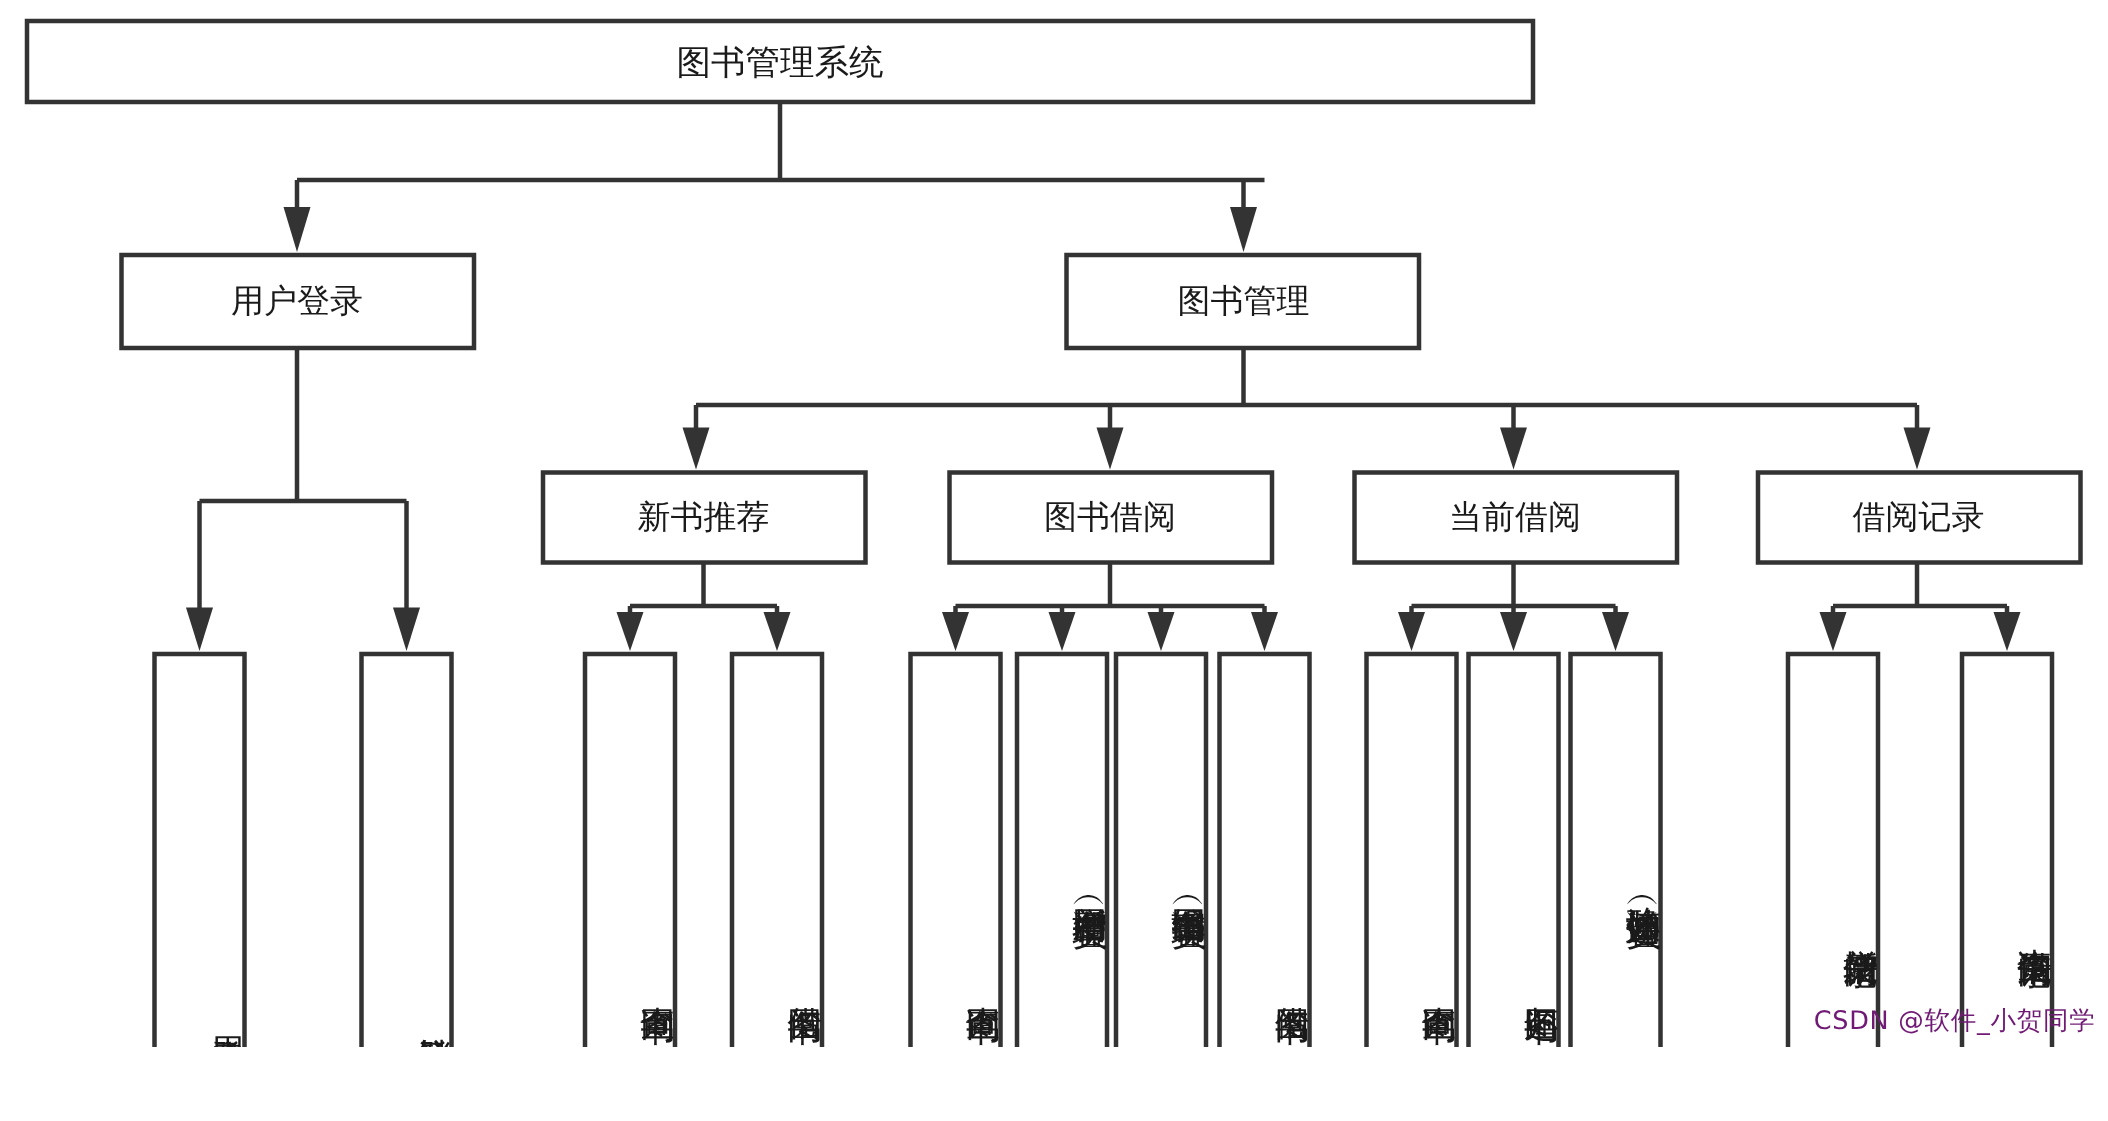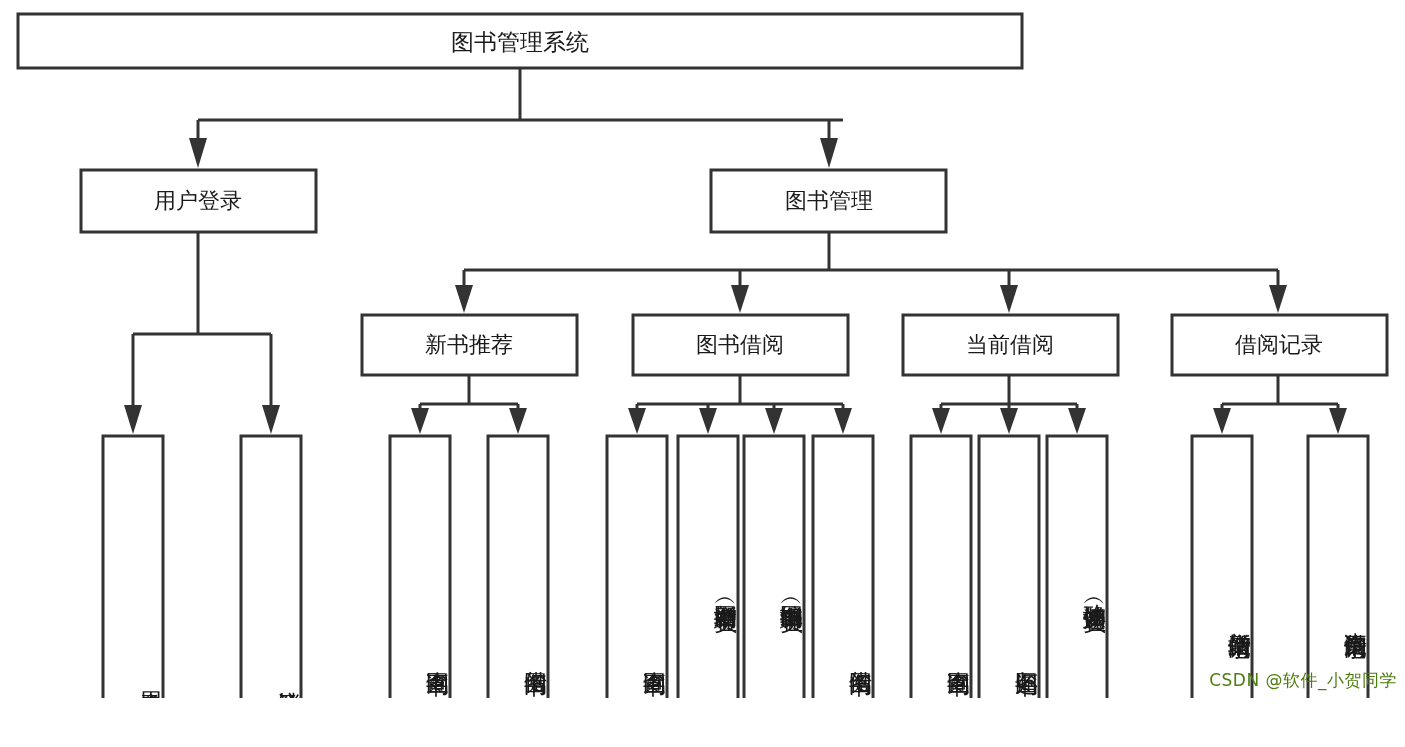--- a/index.html
+++ b/index.html
@@ -68,7 +68,7 @@
     bottom: 6px;
     font-family: "DejaVu Sans", "Liberation Sans", sans-serif;
     font-size: 17px;
-    color: #4d7c0f;
+    color: #701a75;
     letter-spacing: 0.5px;
     white-space: nowrap;
   }

